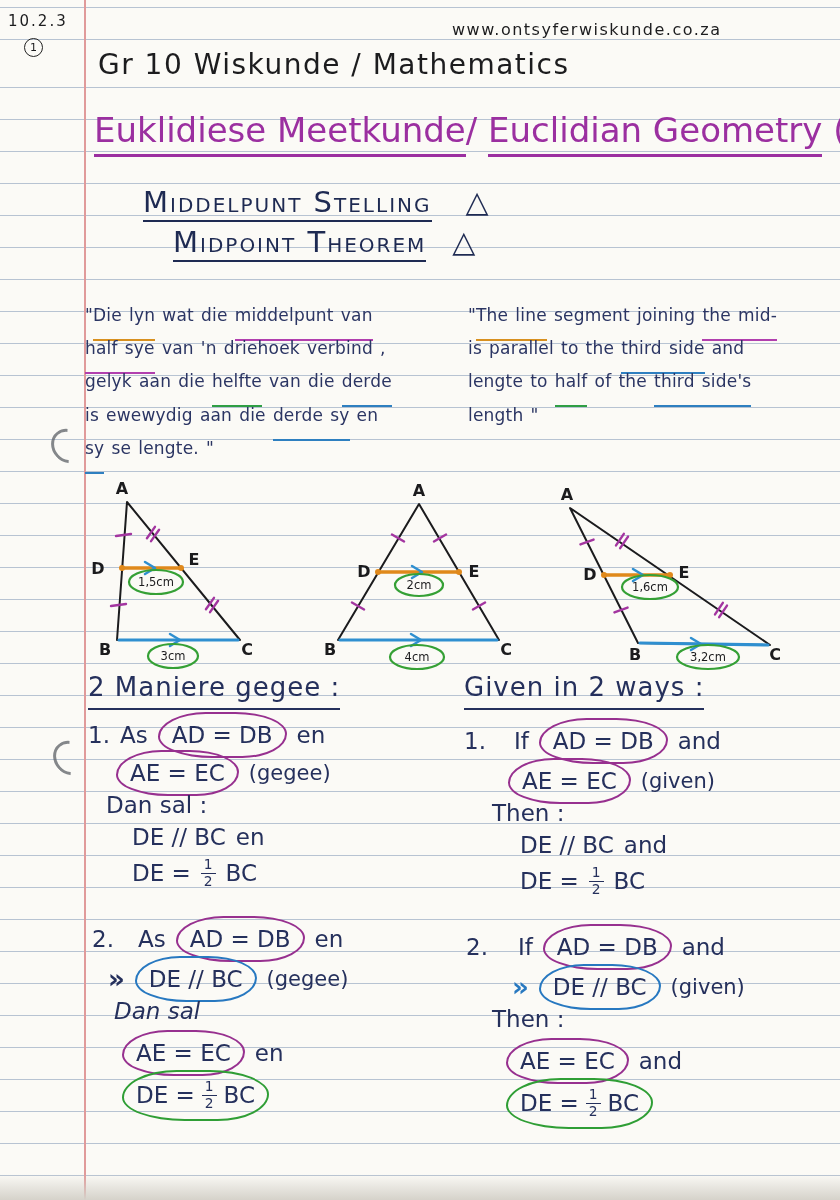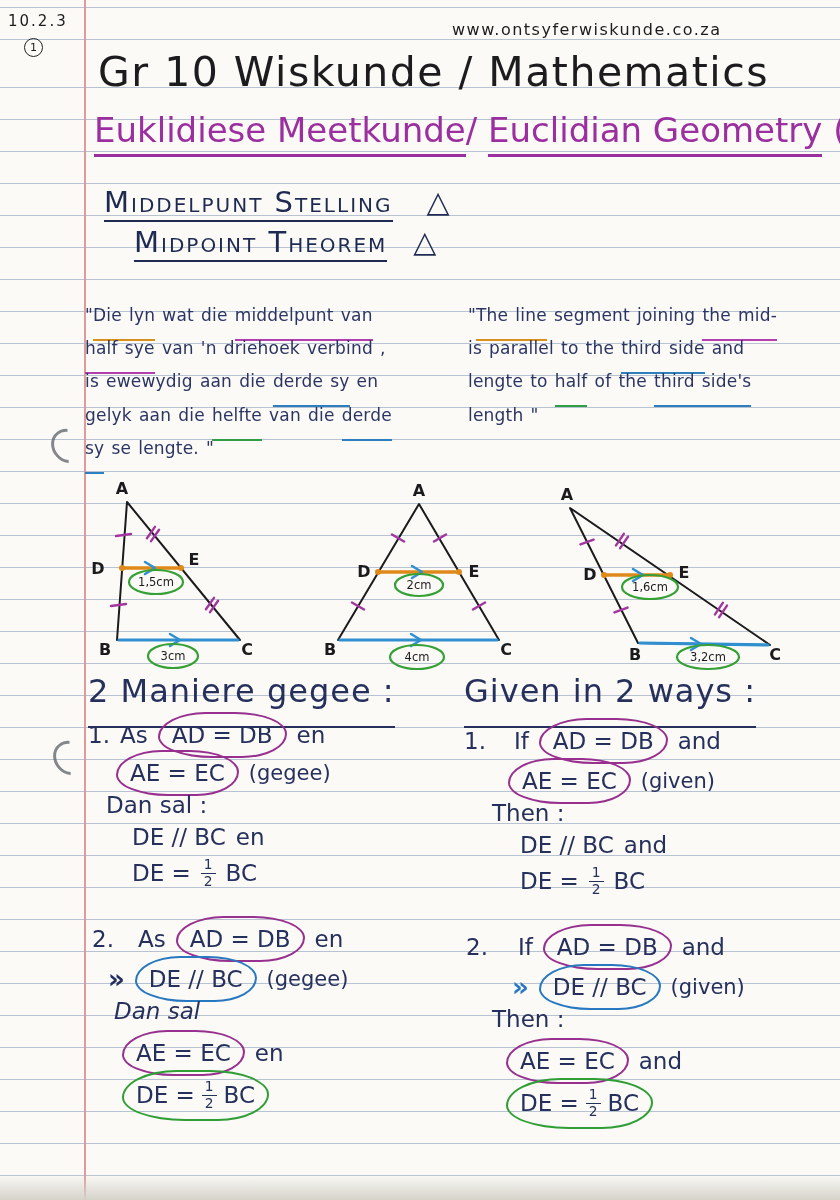--- a/index.html
+++ b/index.html
@@ -22,7 +22,7 @@
   .corner-badge{position:absolute;left:24px;top:38px;width:19px;height:19px;border:1.7px solid #222;
     border-radius:50%;font-size:11px;display:flex;align-items:center;justify-content:center;}
   .website{position:absolute;left:452px;top:20px;font-size:16px;letter-spacing:1.5px;}
-  .title{position:absolute;left:98px;top:48px;font-size:41px;letter-spacing:1.5px;}
+  .title{position:absolute;left:98px;top:48px;font-size:28px;letter-spacing:1.5px;}
   .subtitle{position:absolute;left:94px;top:110px;font-size:34px;color:#9b2fa0;white-space:nowrap;}
   .u-sub{border-bottom:3px solid #9b2fa0;padding-bottom:4px;}
   .heading1{position:absolute;left:104px;top:184px;font-size:29px;color:#1e2a52;letter-spacing:2px;}

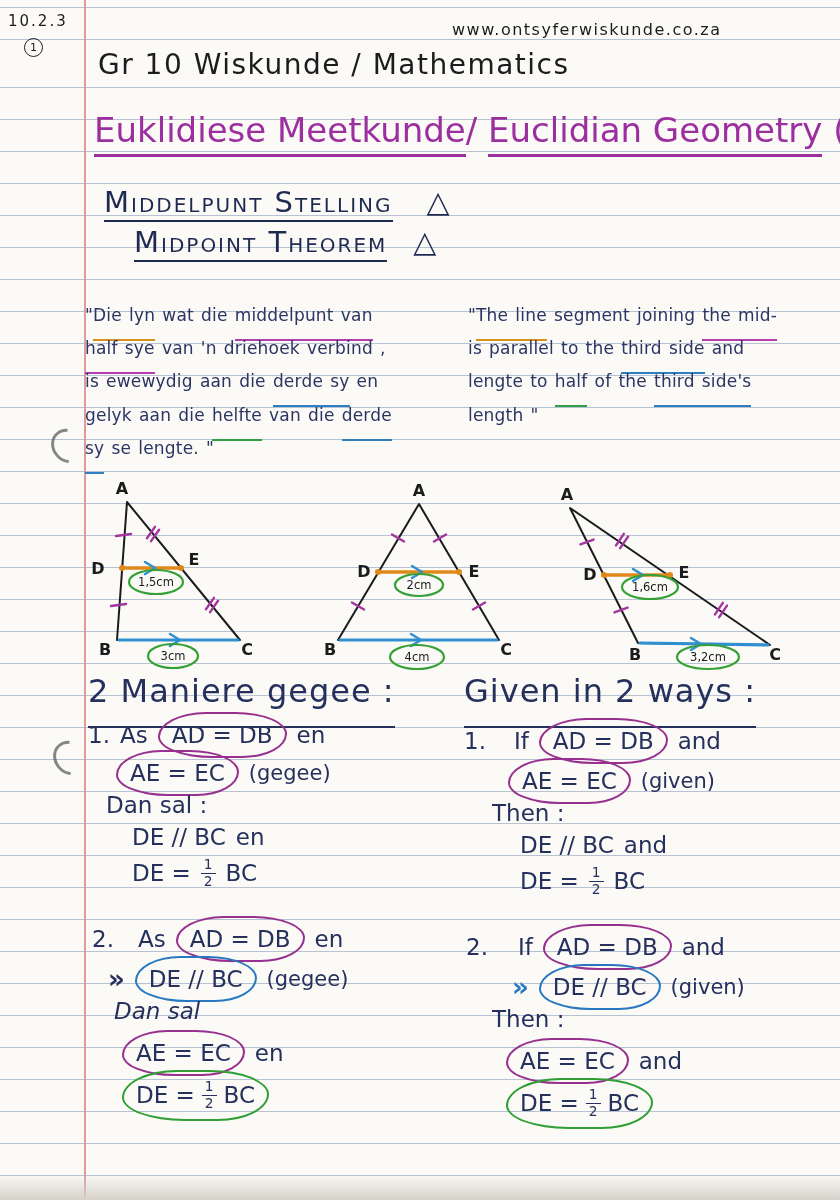--- a/index.html
+++ b/index.html
@@ -27,7 +27,7 @@
   .u-sub{border-bottom:3px solid #9b2fa0;padding-bottom:4px;}
   .heading1{position:absolute;left:104px;top:184px;font-size:29px;color:#1e2a52;letter-spacing:2px;}
   .heading2{position:absolute;left:134px;top:224px;font-size:29px;color:#1e2a52;letter-spacing:2px;}
-  .sc{font-variant-caps:small-caps;border-bottom:2.6px solid #1e2a52;padding-bottom:1px;}
+  .sc{font-variant-caps:small-caps;border-bottom:2.6px solid #1e2a52;padding-bottom:1px;margin-left:39px;}
   .tri-glyph{margin-left:34px;font-size:30px;border:none;}
   
   .quote{position:absolute;top:299px;font-size:17px;line-height:33.2px;color:#2b3563;white-space:nowrap;letter-spacing:.2px;word-spacing:1.5px;}

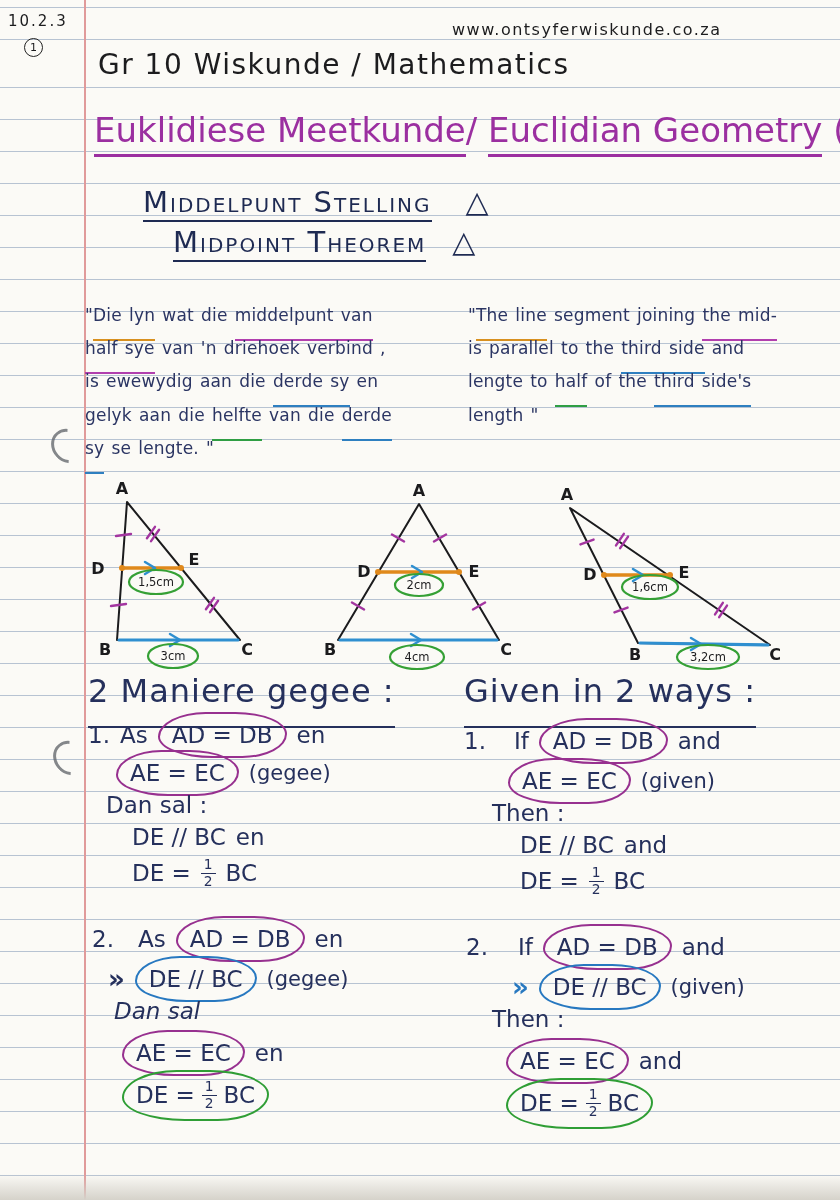--- a/index.html
+++ b/index.html
@@ -89,8 +89,8 @@
   <div class="quote quote-af">
     <div><span>"</span><span class="u u-orange">Die lyn</span><span> wat die </span><span class="u u-magenta">middelpunt van</span></div>
     <div><span class="u u-magenta">half sye</span><span> van 'n driehoek verbind ,</span></div>
+    <div><span>gelyk aan die </span><span class="u u-green">helfte</span><span> van die </span><span class="u u-blue">derde</span></div>
     <div><span>is ewewydig aan die </span><span class="u u-blue">derde sy</span><span> en</span></div>
-    <div><span>gelyk aan die </span><span class="u u-green">helfte</span><span> van die </span><span class="u u-blue">derde</span></div>
     <div><span class="u u-blue">sy</span><span> se lengte. "</span></div>
   </div>
   <div class="quote quote-en">

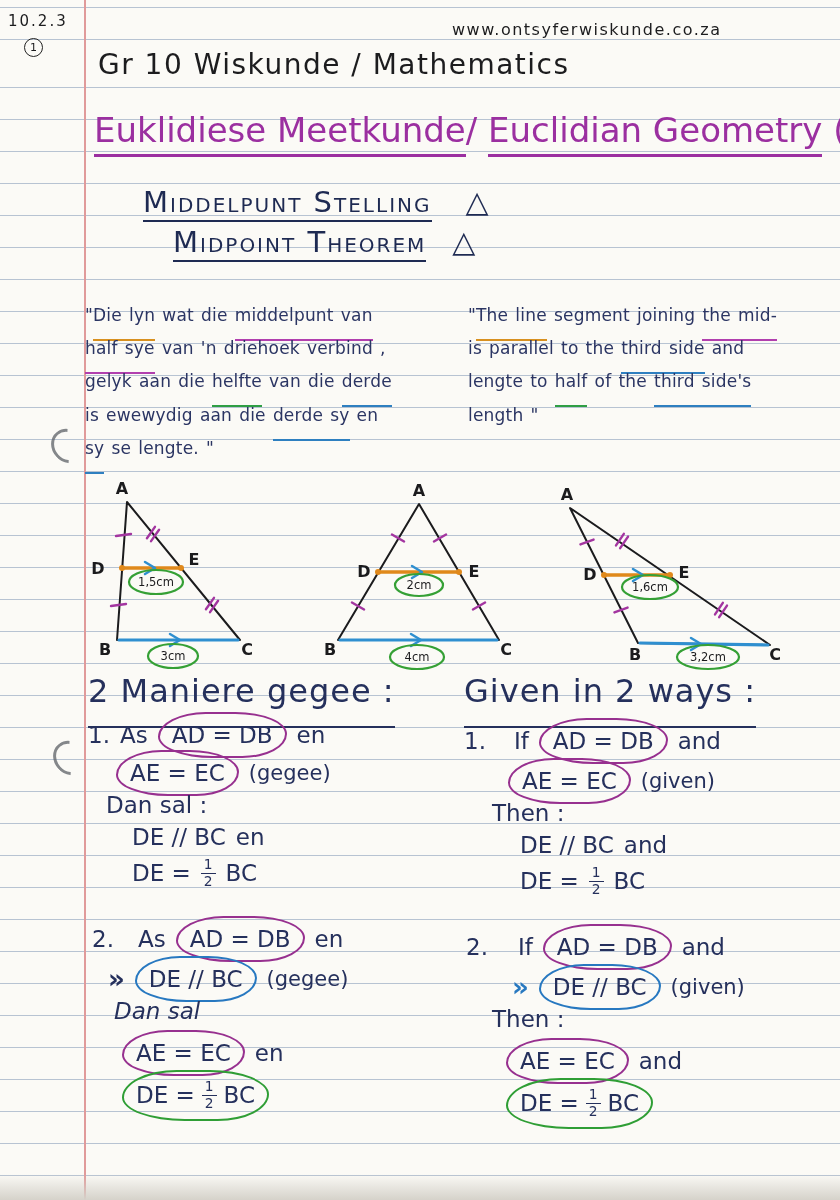--- a/index.html
+++ b/index.html
@@ -54,7 +54,7 @@
   .mcol{position:absolute;top:672px;height:470px;font-size:23px;color:#25305c;}
   .mcol-af{left:86px;width:372px;}
   .mcol-en{left:462px;width:372px;}
-  .mheader{position:absolute;left:2px;top:0;border-bottom:2.6px solid #25305c;padding-bottom:16px;font-size:32px;letter-spacing:1px;white-space:nowrap;}
+  .mheader{position:absolute;left:2px;top:0;border-bottom:2.6px solid #25305c;padding-bottom:6px;font-size:26px;letter-spacing:1px;white-space:nowrap;}
   .mrow{position:absolute;display:flex;align-items:center;gap:10px;white-space:nowrap;}
   .blob{display:inline-flex;align-items:center;gap:7px;padding:8px 12px;border:2.6px solid;
     border-radius:48% 52% 45% 55% / 70% 62% 68% 60%;}

